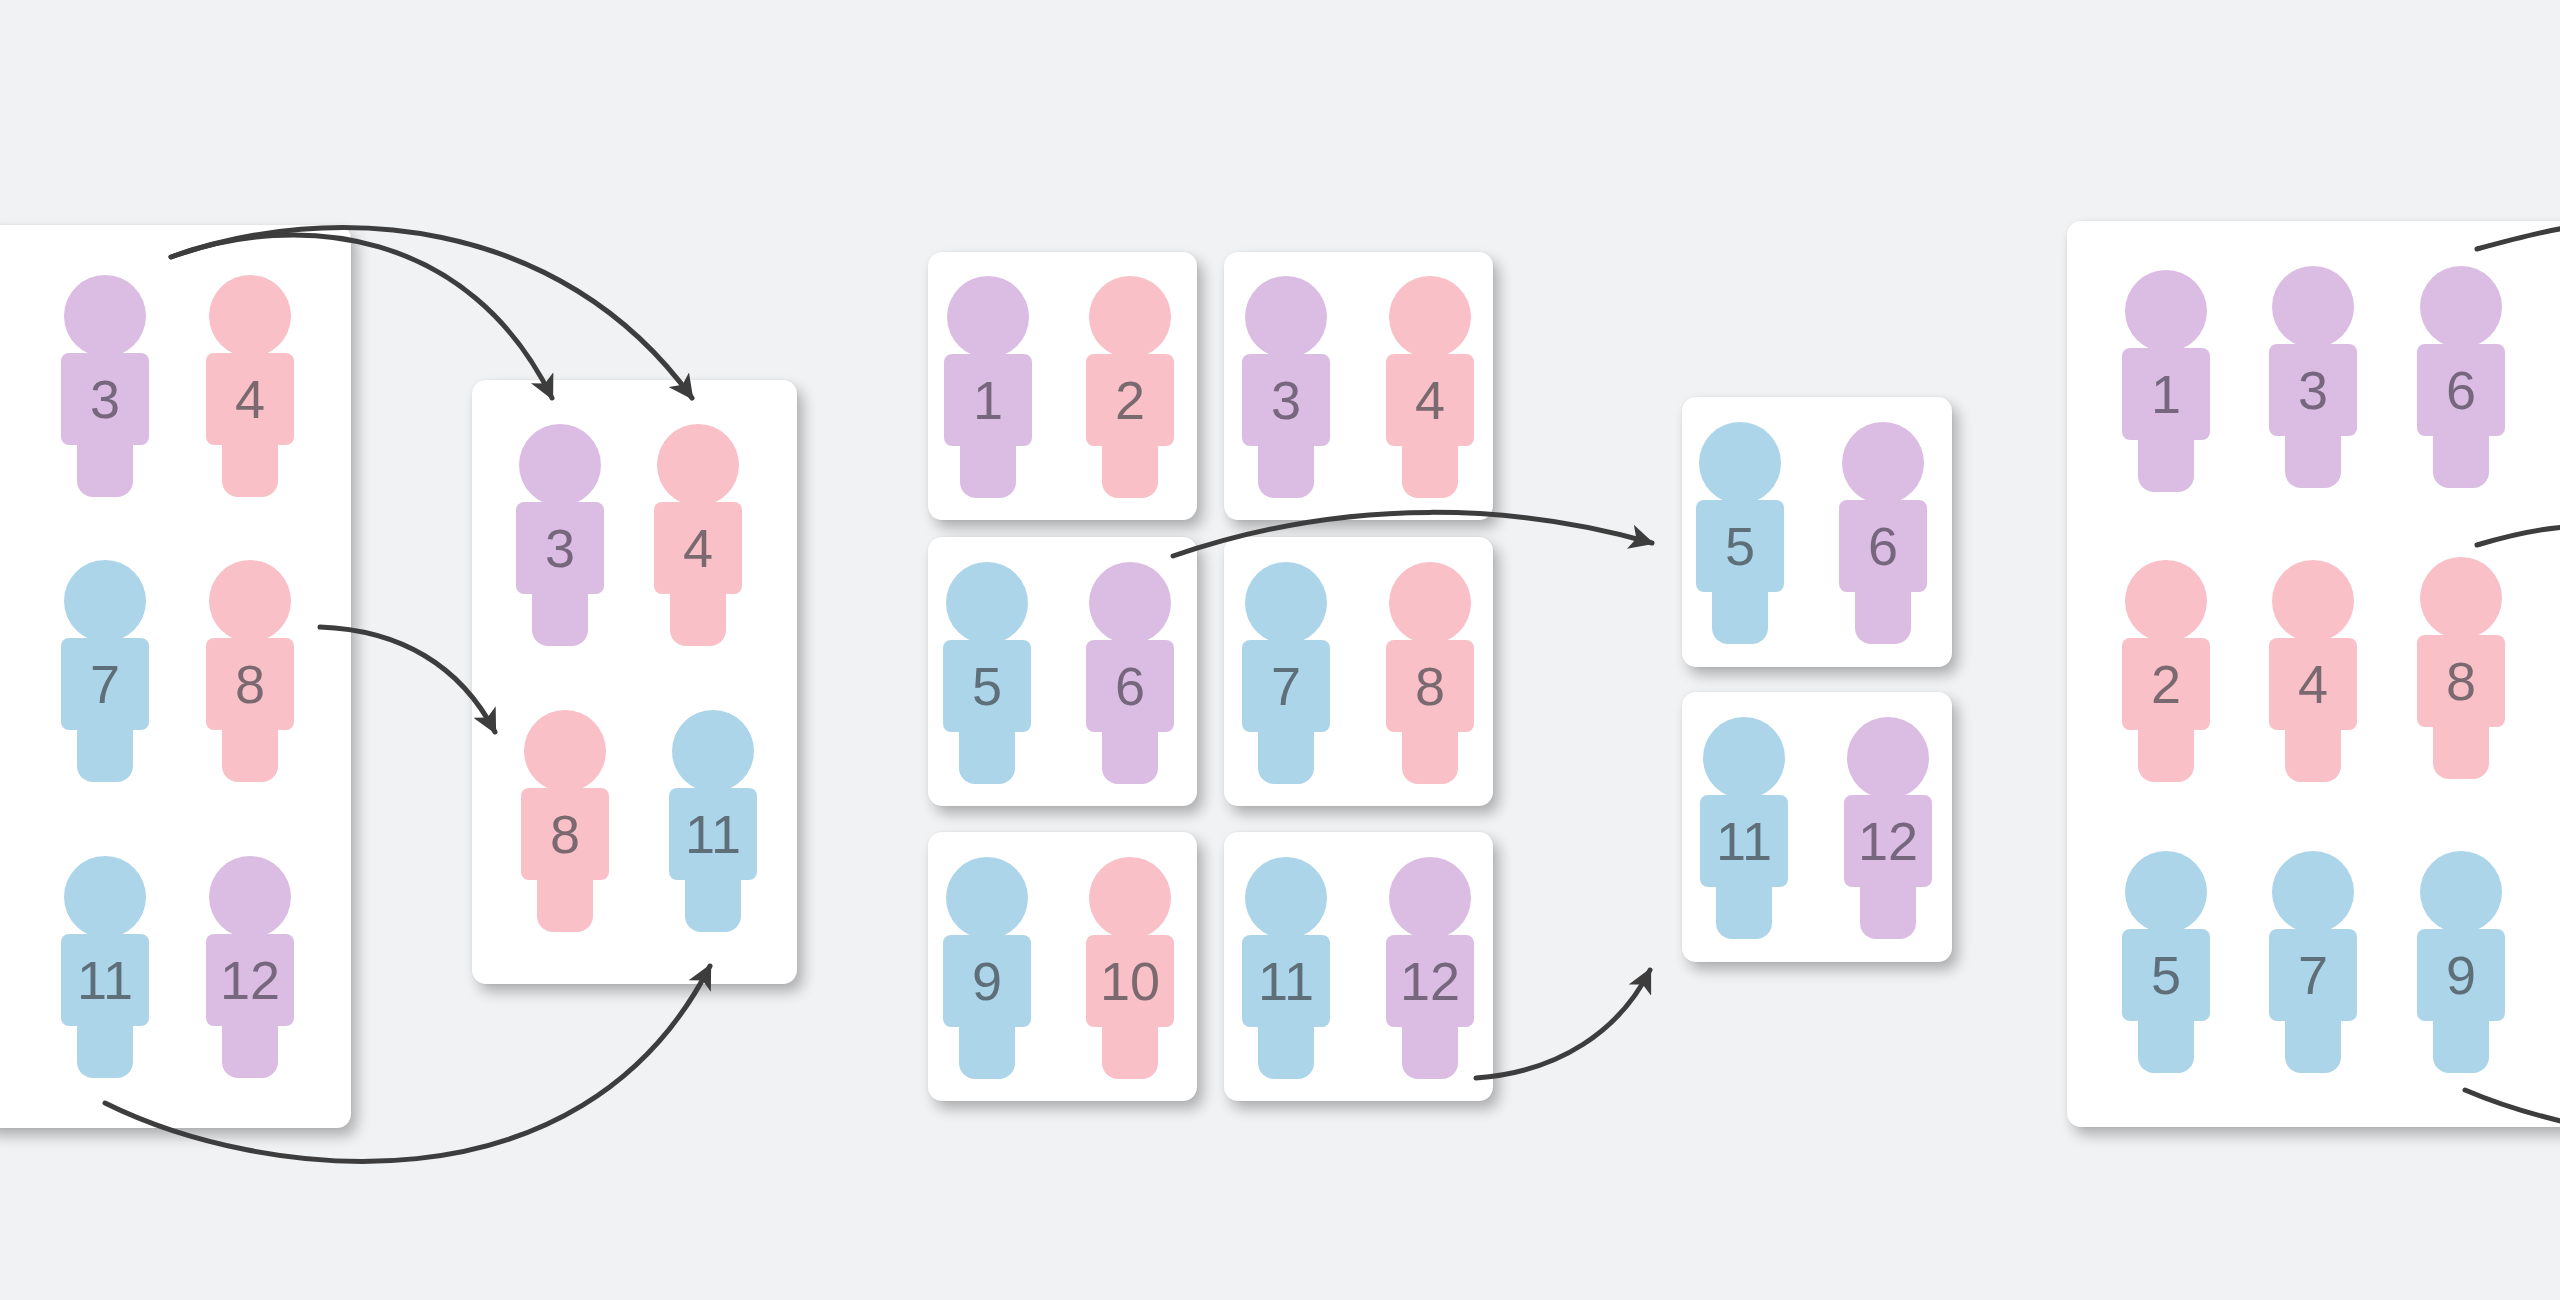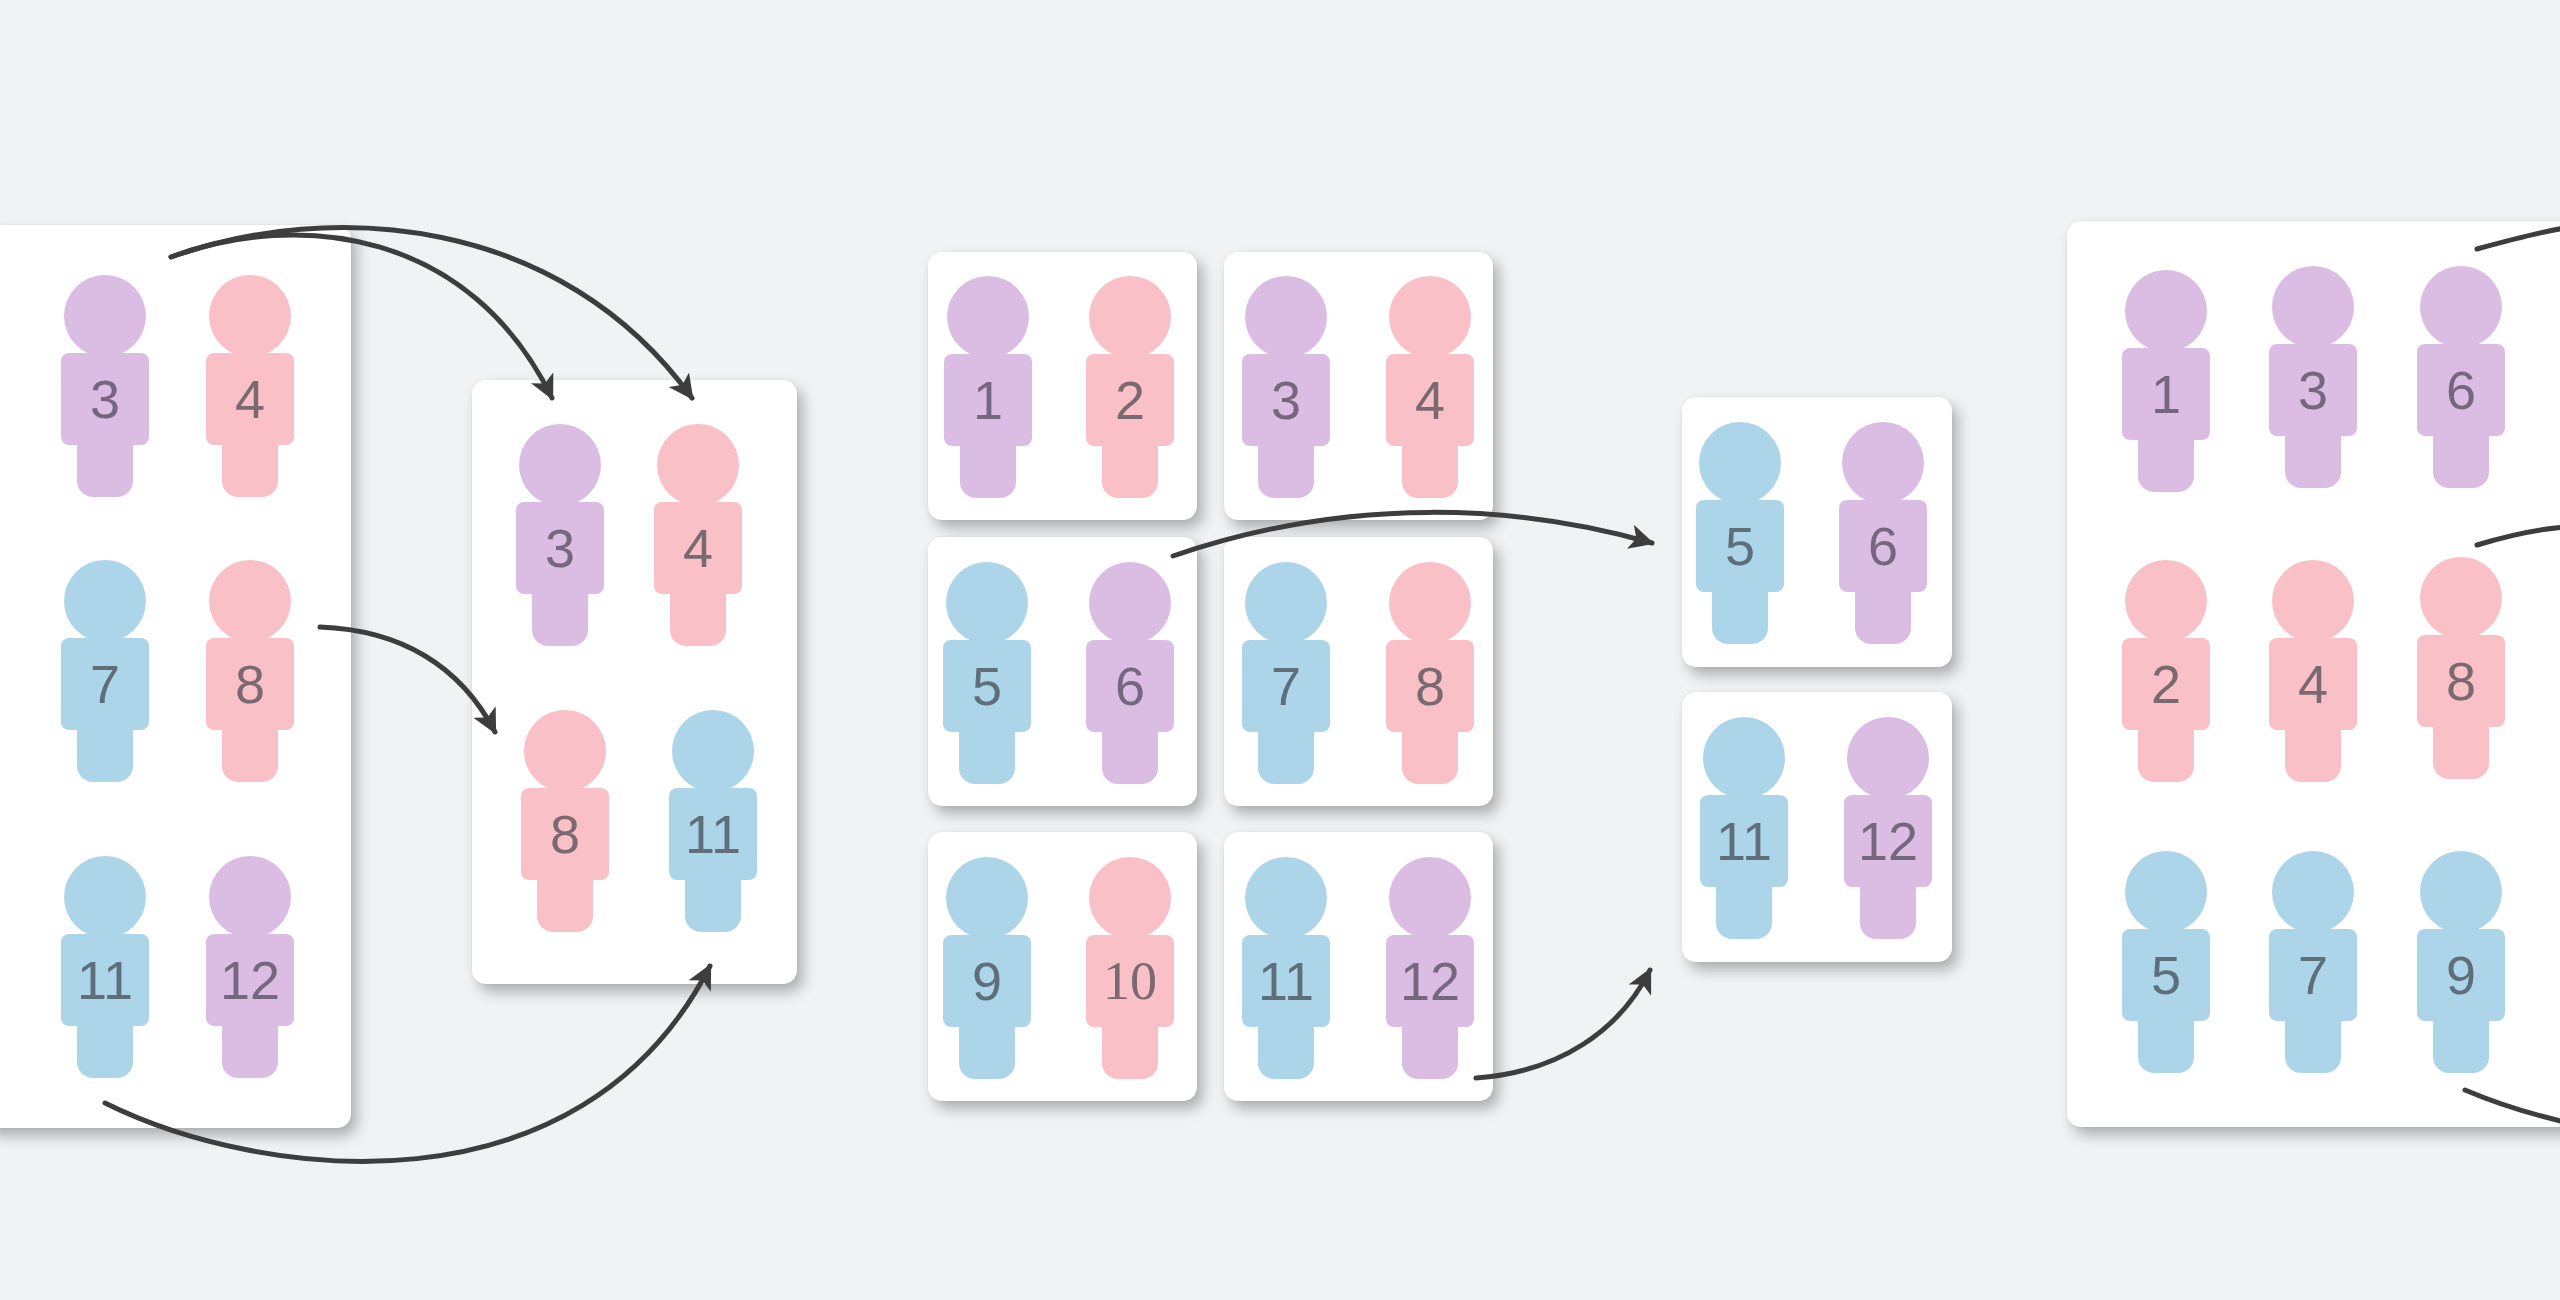--- a/index.html
+++ b/index.html
@@ -152,7 +152,7 @@
     <div class="legs"></div>
   <div class="torso">9</div>
 </div>
-<div class="figure c-pink" style="left:1130px; top:857px;font-family:Liberation Serif, serif;">
+<div class="figure c-pink" style="left:1130px; top:857px;">
   <div class="head"></div>
     <div class="legs"></div>
   <div class="torso">10</div>

